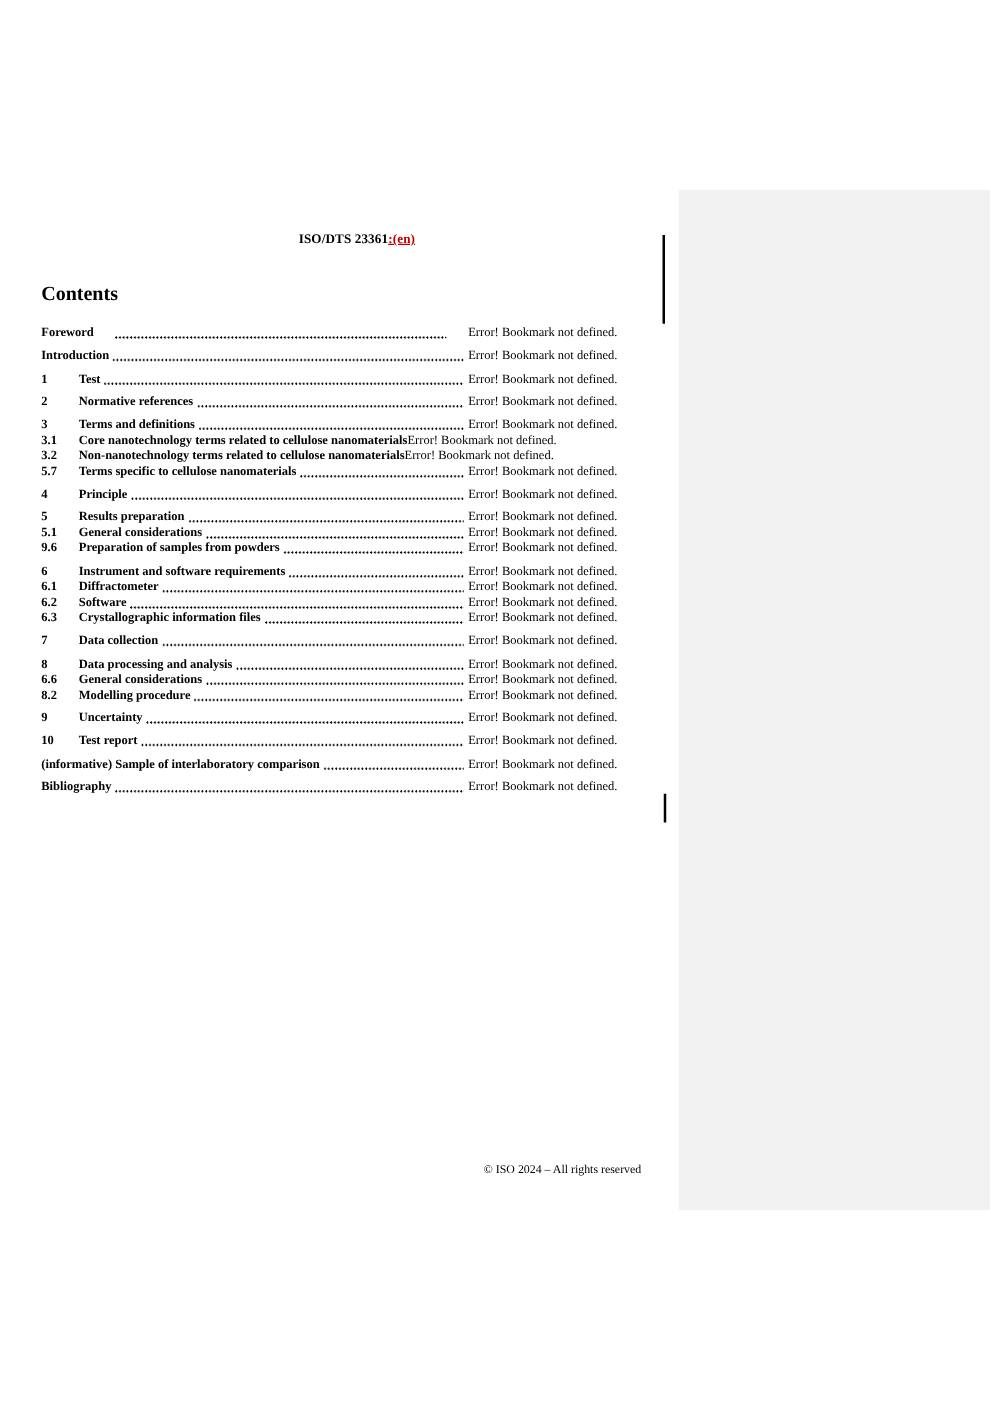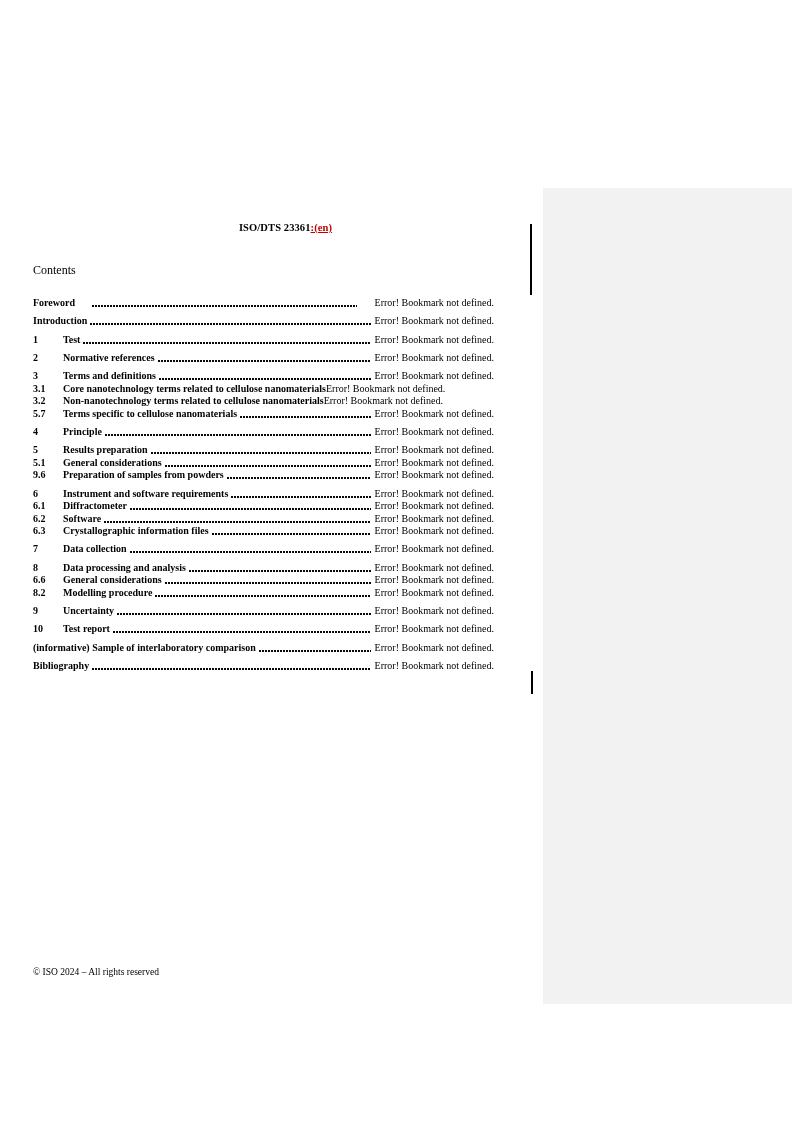--- a/index.html
+++ b/index.html
@@ -11,7 +11,7 @@
     position:relative;
     overflow:hidden;
   }
-  .page { position:absolute; inset:0;margin-top:36px; }
+  .page { position:absolute; inset:0; }
 
   .comment-panel {
     position:absolute; left:543px; top:152px;

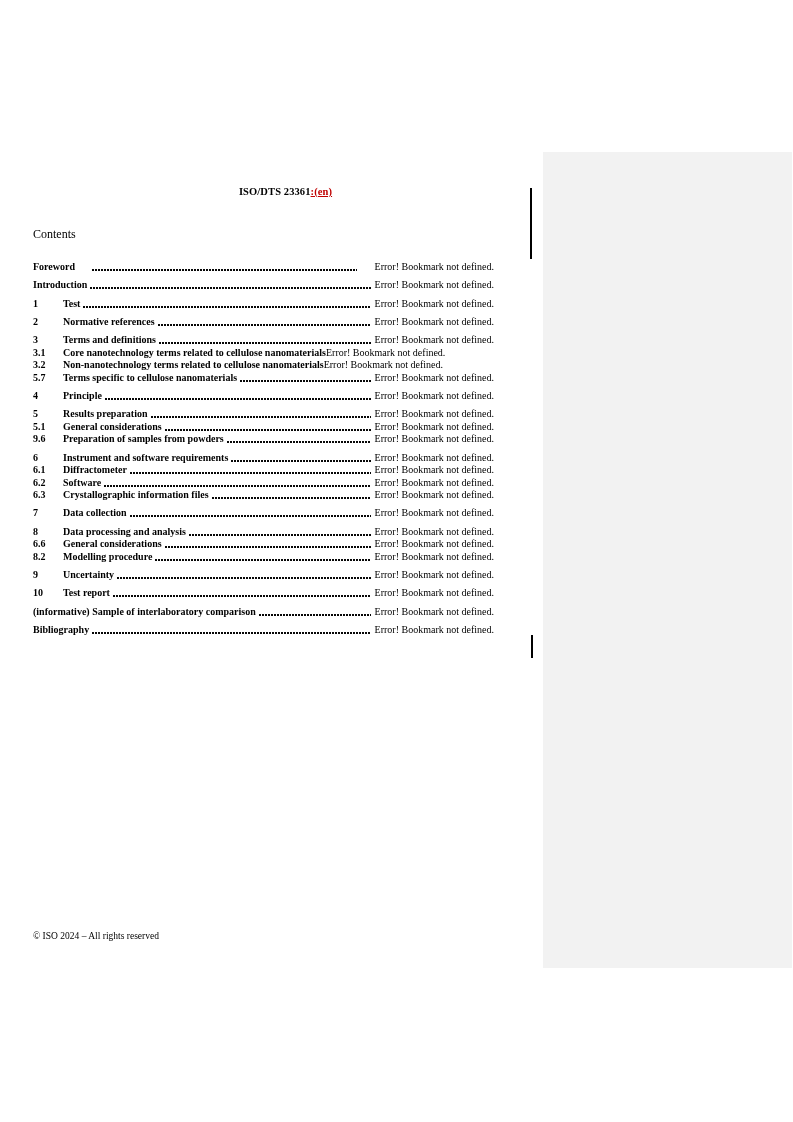--- a/index.html
+++ b/index.html
@@ -38,7 +38,7 @@
 
   .contents-heading {
     position:absolute; left:33px; top:227px;
-    font-size:12px; font-weight:normal;
+    font-size:16px; font-weight:bold;
   }
 
   .toc {

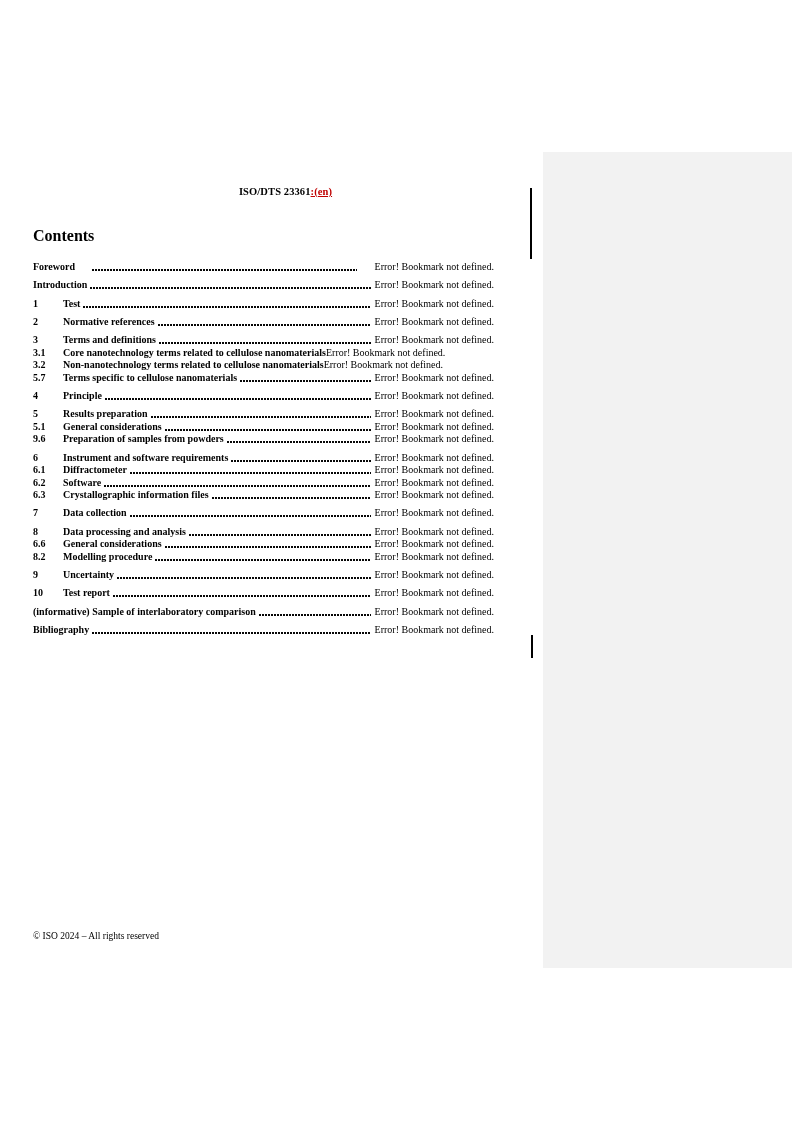--- a/index.html
+++ b/index.html
@@ -68,7 +68,7 @@
 
   .doc-footer {
     position:absolute; left:33px; top:929px; width:480px;
-    text-align:left; font-size:9.5px; line-height:15px;
+    text-align:right; font-size:9.5px; line-height:15px;
   }
 </style>
 </head>

